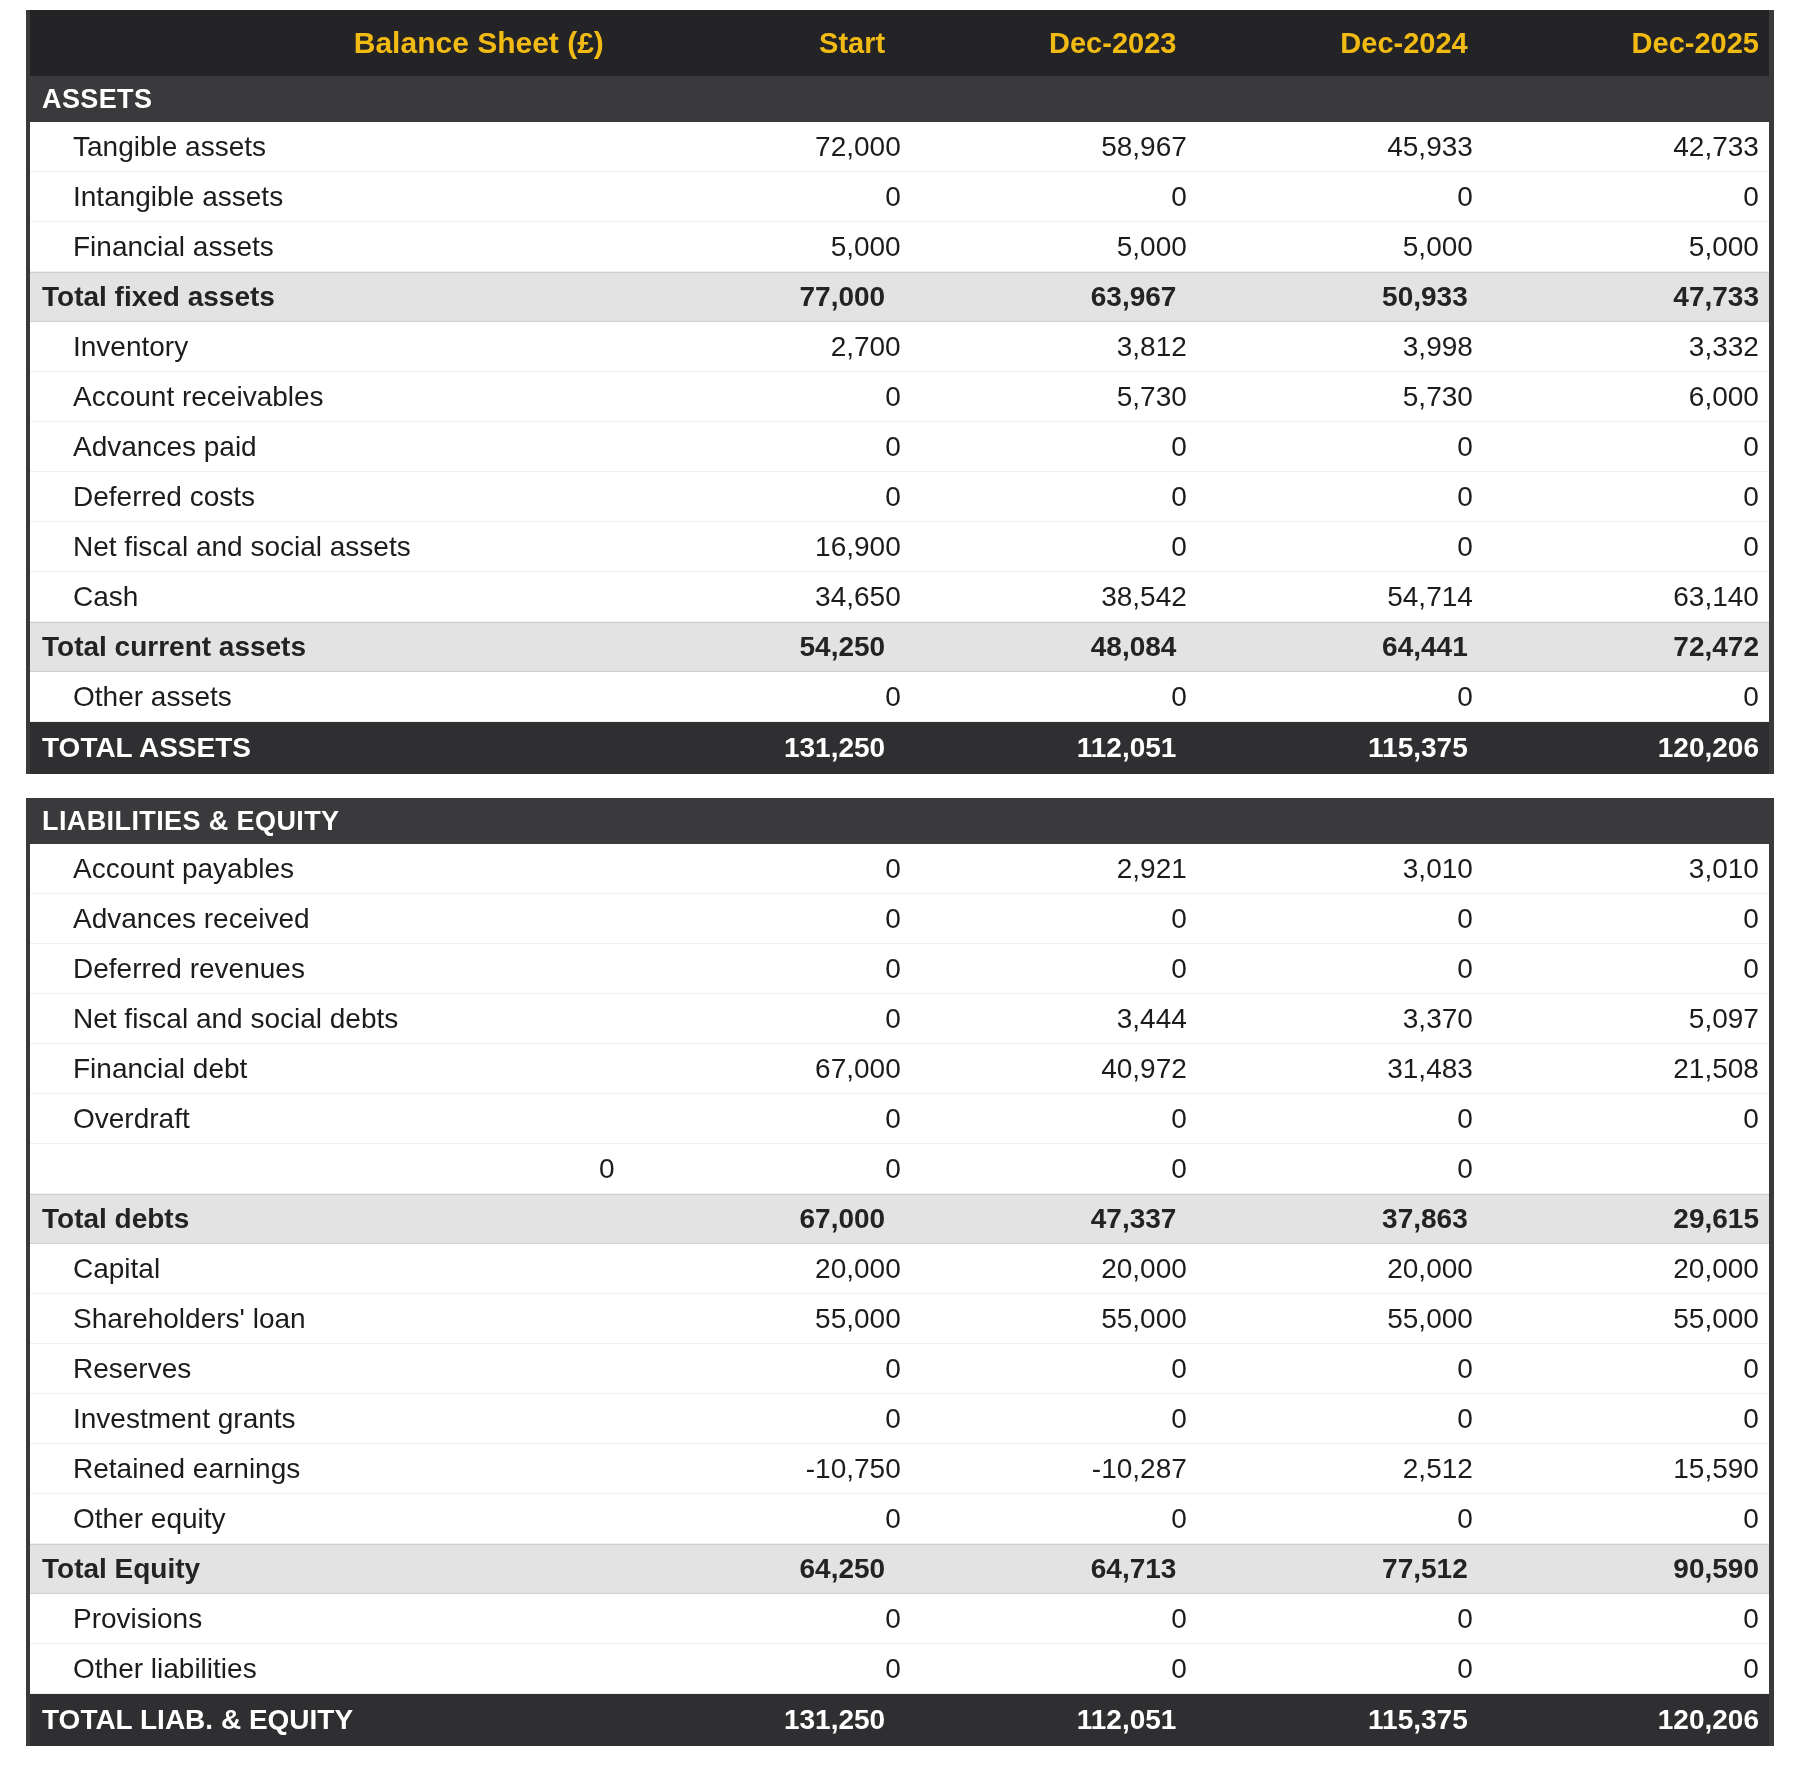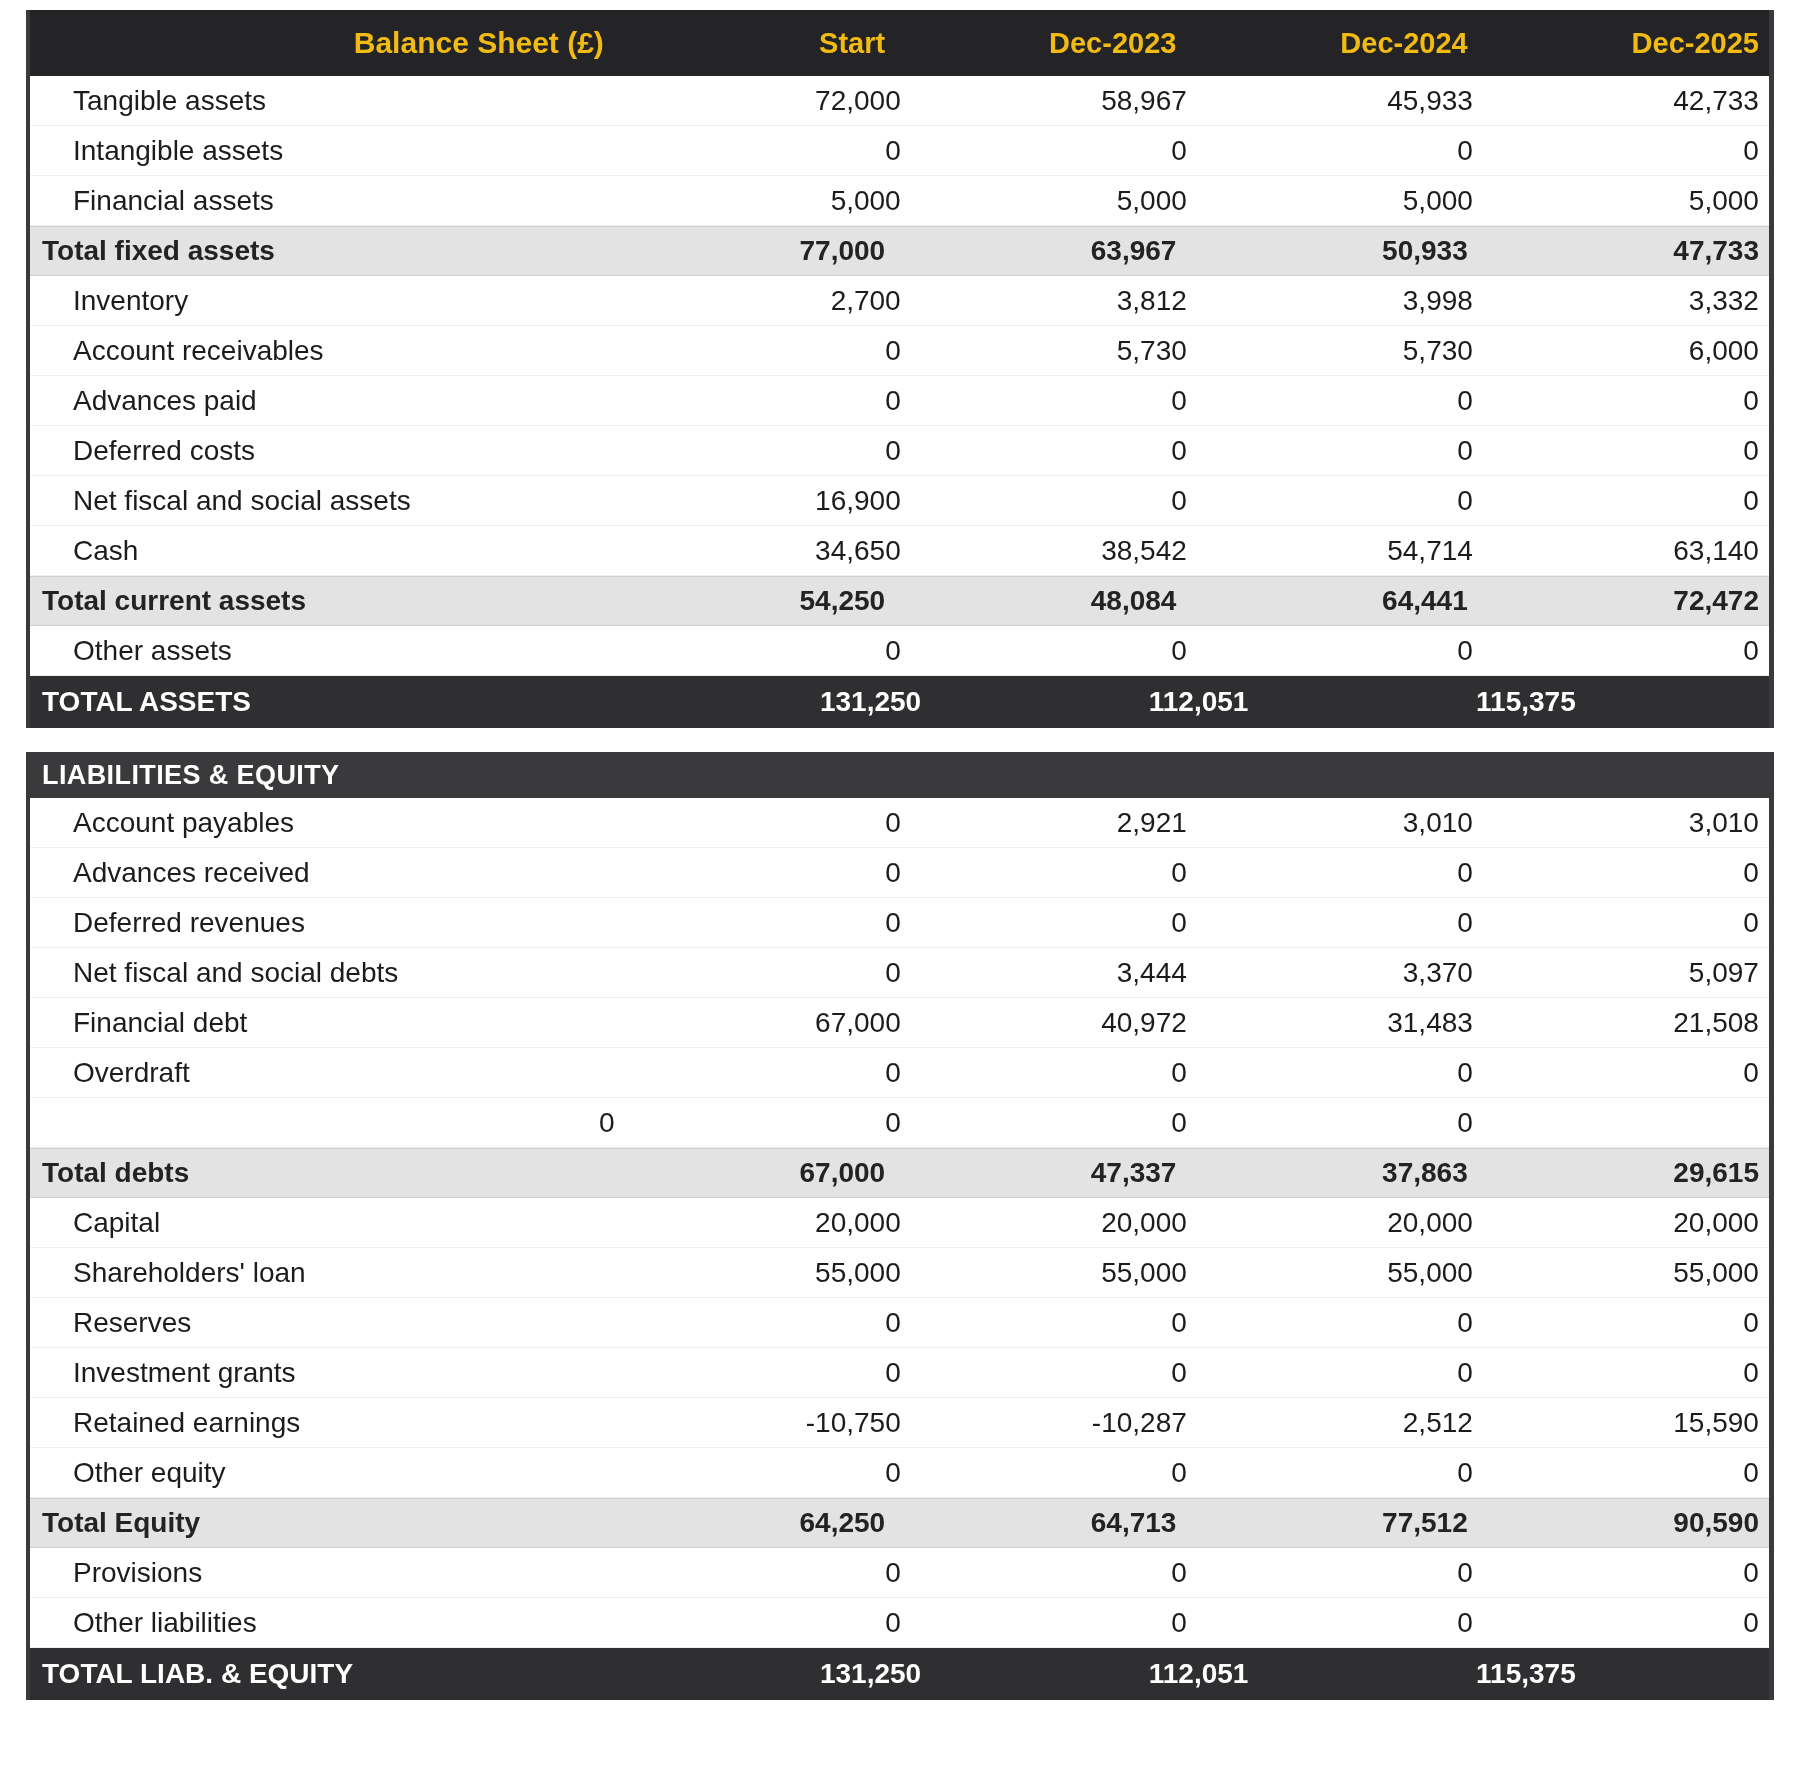--- a/index.html
+++ b/index.html
@@ -101,6 +101,13 @@
       <div class="cell-value">Dec-2024</div>
       <div class="cell-value">Dec-2025</div>
     </div>
+    <div class="row section-band">
+      <div class="cell-label">ASSETS</div>
+      <div class="cell-value"></div>
+      <div class="cell-value"></div>
+      <div class="cell-value"></div>
+      <div class="cell-value"></div>
+    </div>
     <div>
         <div class="row row-normal">
     <div class="cell-label row-label">Tangible assets</div>

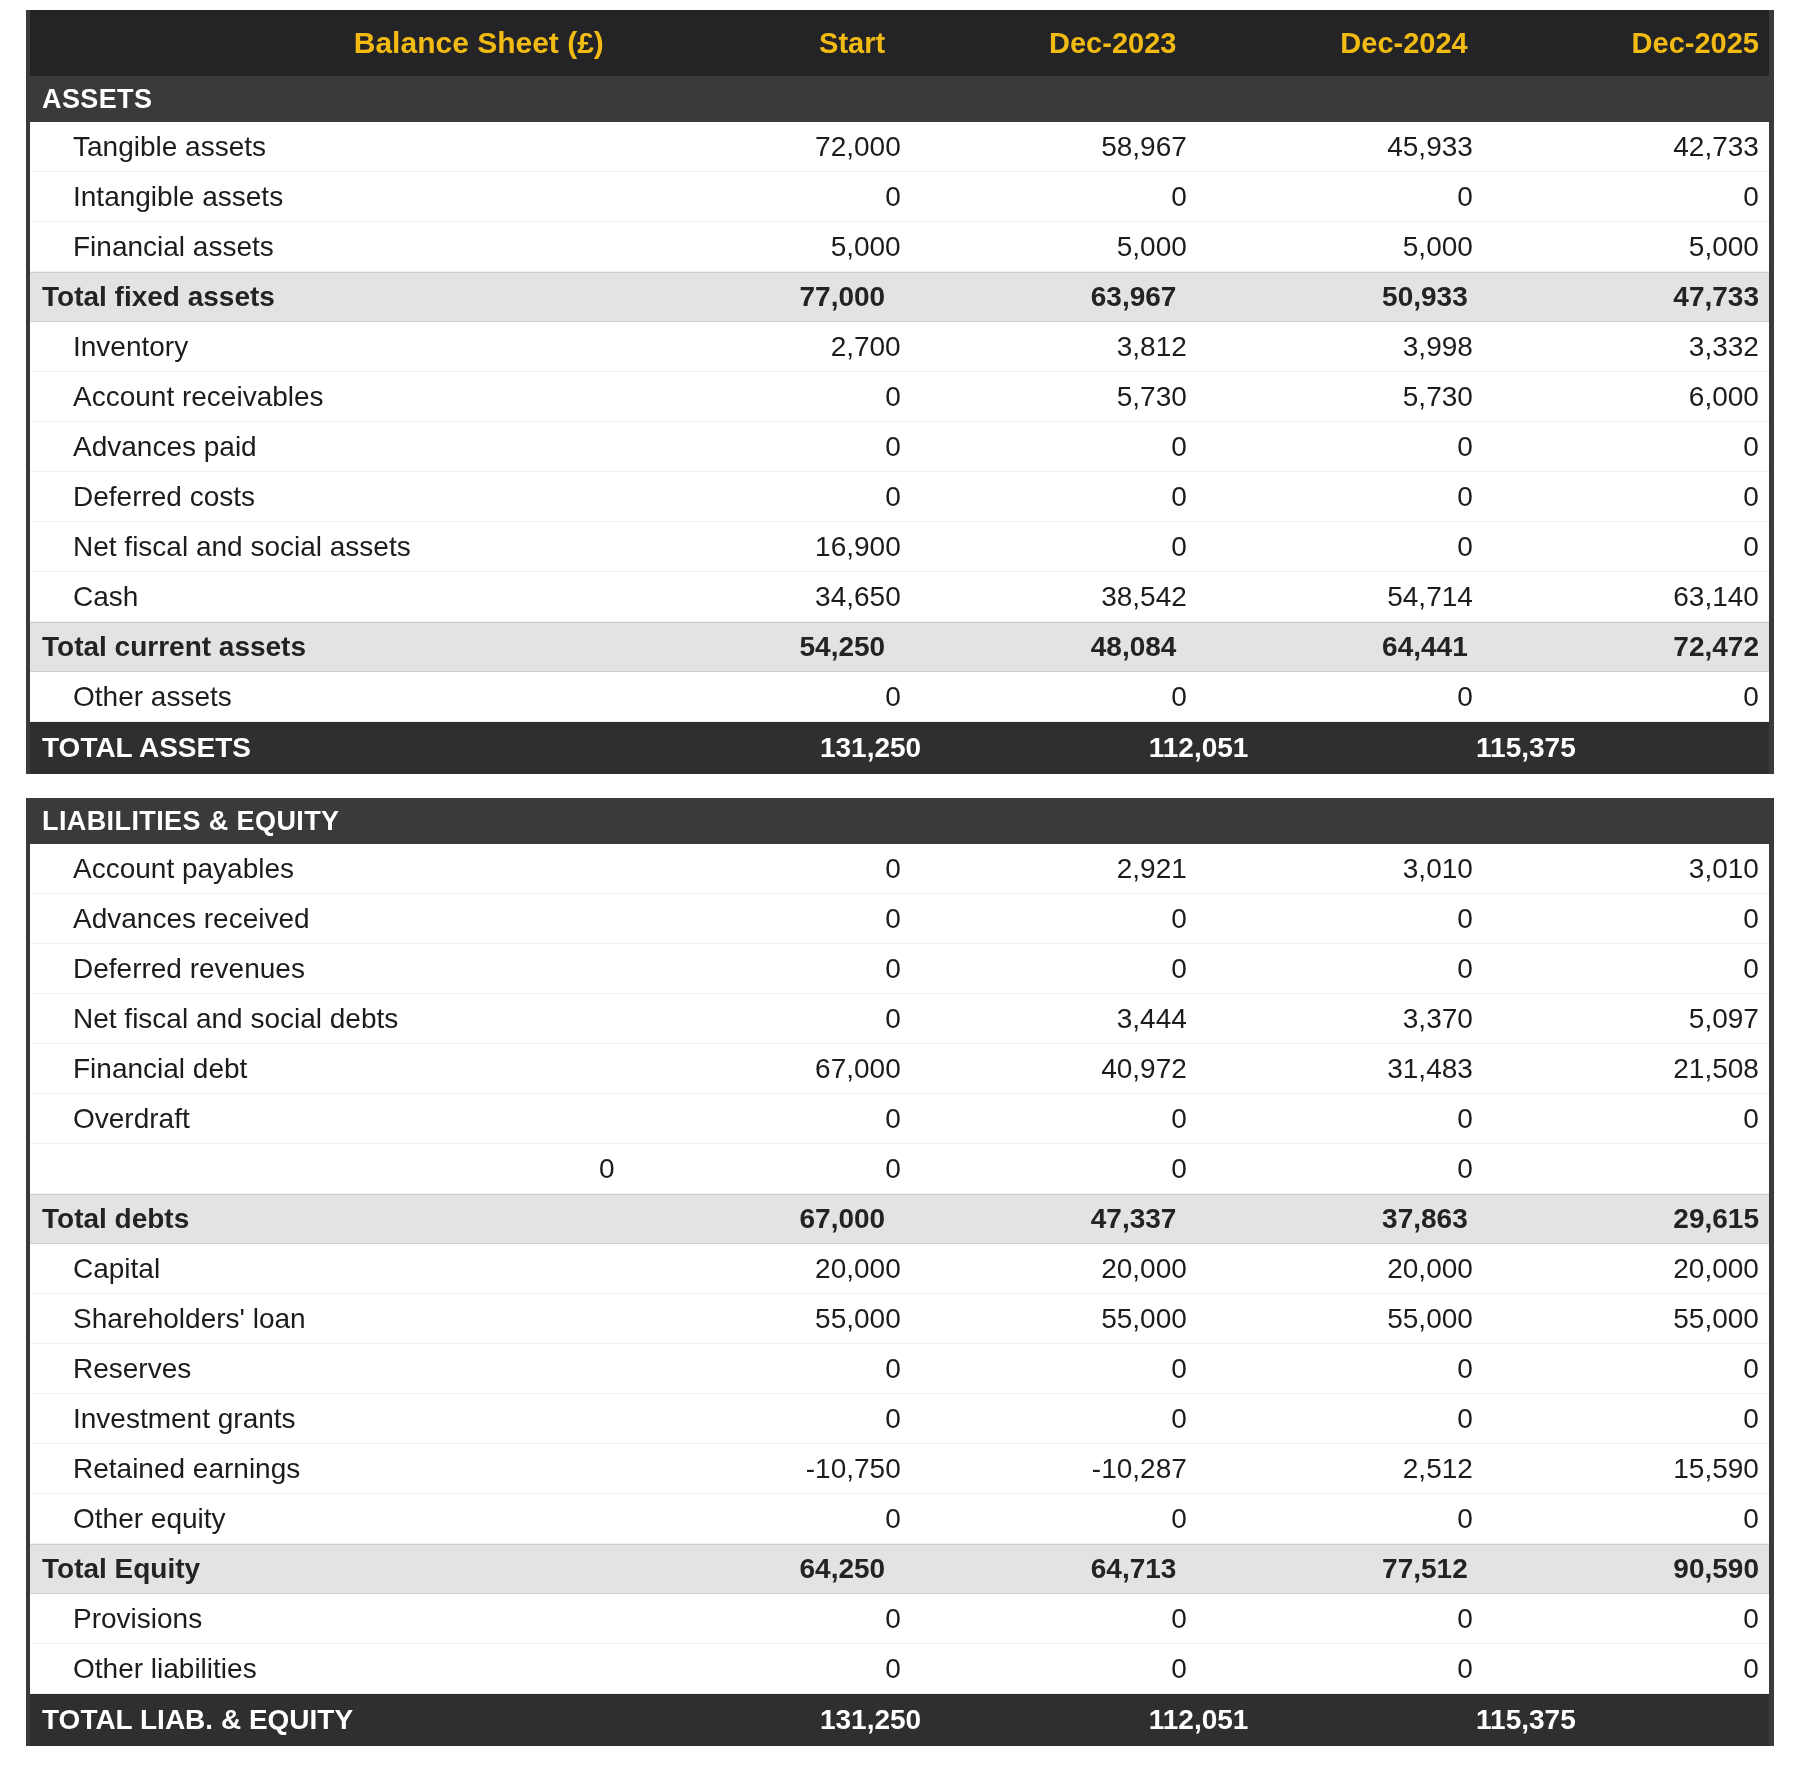--- a/index.html
+++ b/index.html
@@ -81,7 +81,6 @@
     color: var(--total-text, #ffffff);
     font-weight: bold;
     font-size: 28px;
-    gap: 36px;
   }
   .section-spacer {
     height: 24px;

